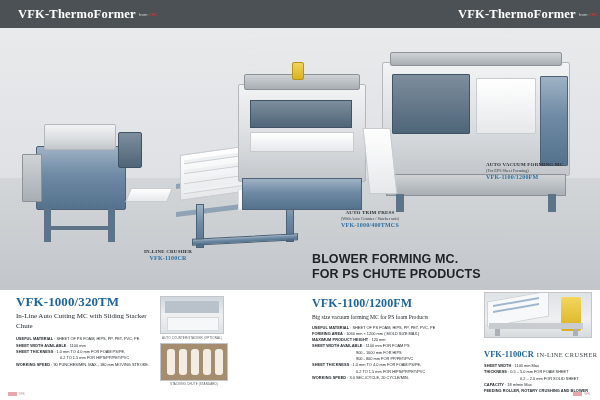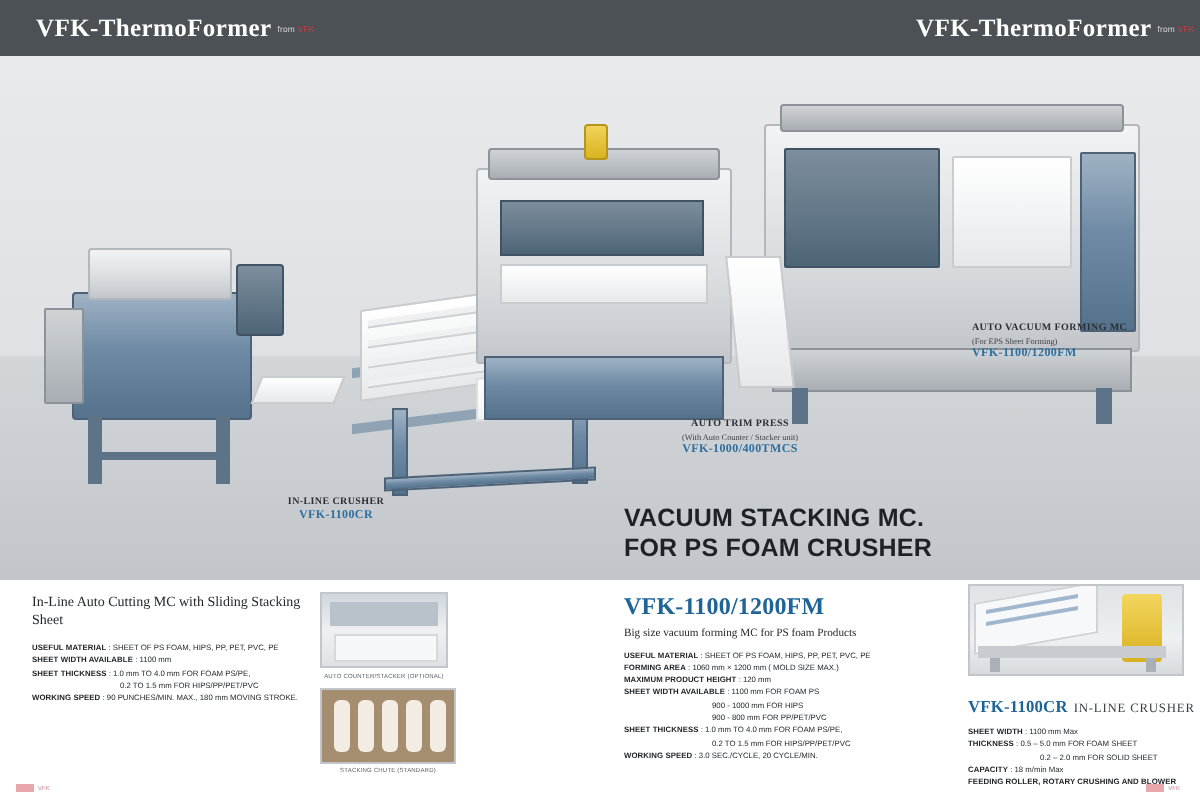--- a/index.html
+++ b/index.html
@@ -268,7 +268,7 @@
     </div>
 
     <div class="colB">
-      <div class="ct-title">VACUUM STACKING MC.</div>
+      <div class="ct-title">BLOWER FORMING MC.</div>
       <div class="ct-title">FOR PS FOAM CRUSHER</div>
 
       <div style="margin-top:14px;">

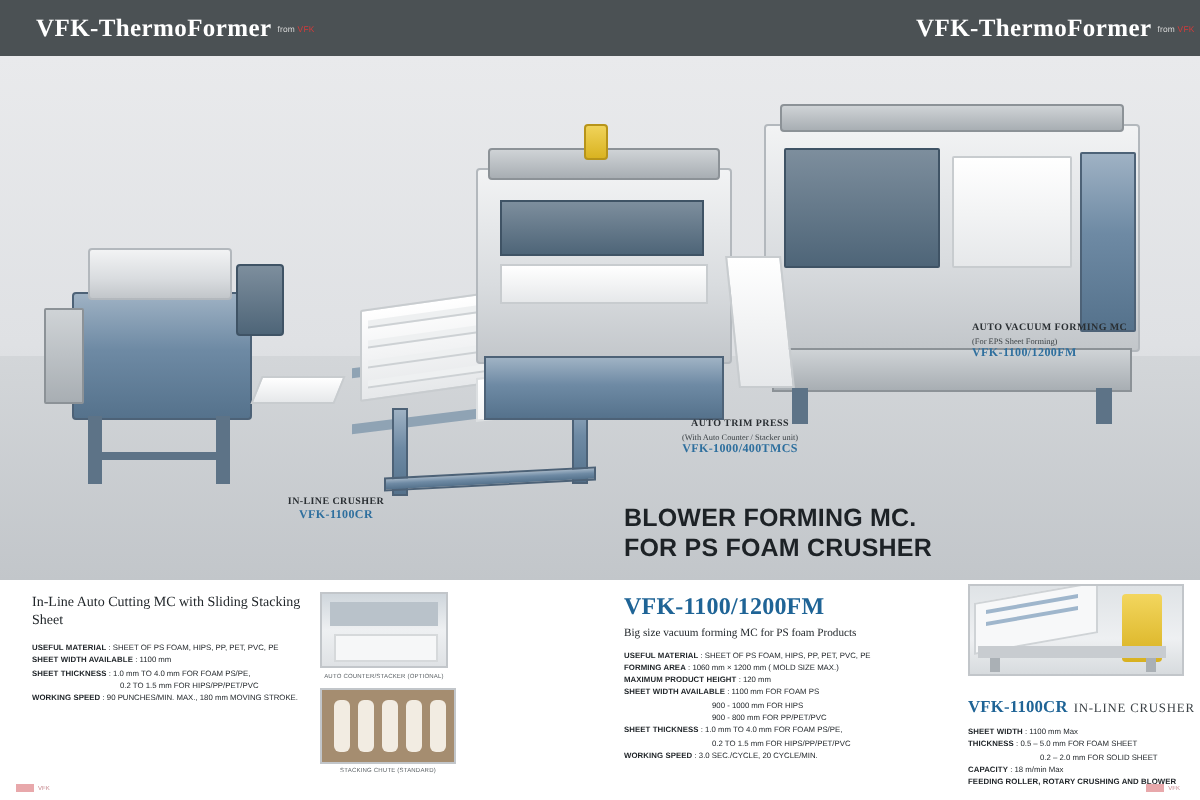--- a/index.html
+++ b/index.html
@@ -269,7 +269,7 @@
 
     <div class="colB">
       <div class="ct-title">BLOWER FORMING MC.</div>
-      <div class="ct-title">FOR PS FOAM CRUSHER</div>
+      <div class="ct-title">FOR PS CHUTE PRODUCTS</div>
 
       <div style="margin-top:14px;">
         <div class="model-mid">VFK-1100/1200FM</div>

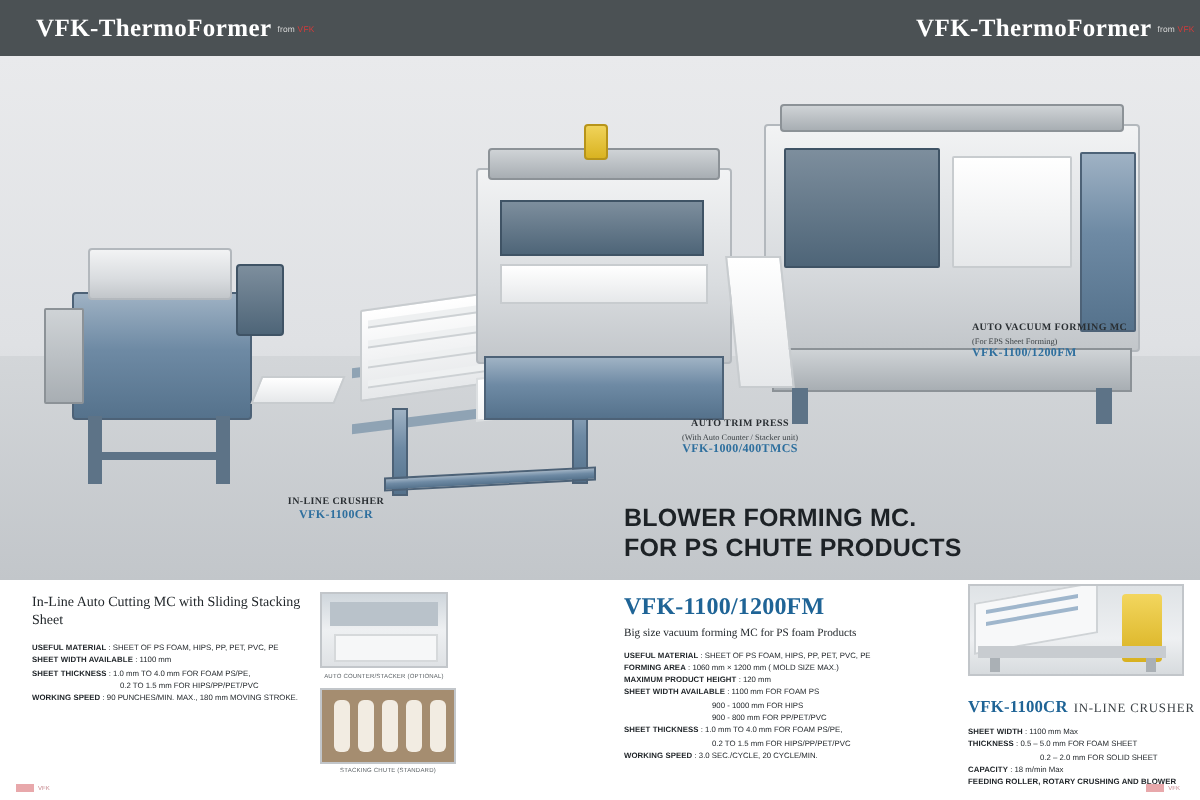--- a/index.html
+++ b/index.html
@@ -220,6 +220,7 @@
   <div class="lower">
 
     <div class="colA">
+      <div class="model-big">VFK-1000/320TM</div>
       <div class="subhead">In-Line Auto Cutting MC with Sliding Stacking Sheet</div>
 
       <div class="spec">

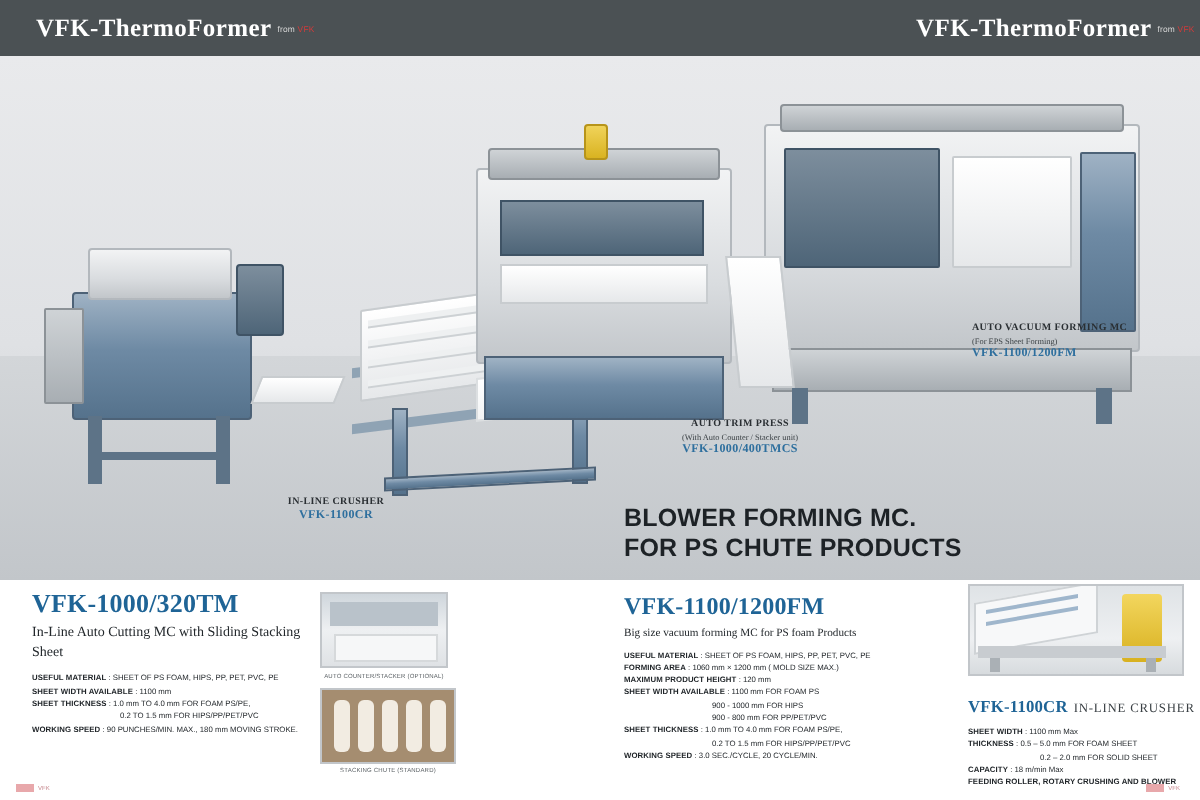--- a/index.html
+++ b/index.html
@@ -221,7 +221,7 @@
 
     <div class="colA">
       <div class="model-big">VFK-1000/320TM</div>
-      <div class="subhead">In-Line Auto Cutting MC with Sliding Stacking Sheet</div>
+      <div class="subhead">In-Line Auto Cutting MC with Sliding Stacker Chute</div>
 
       <div class="spec">
         <div class="spec-row">

